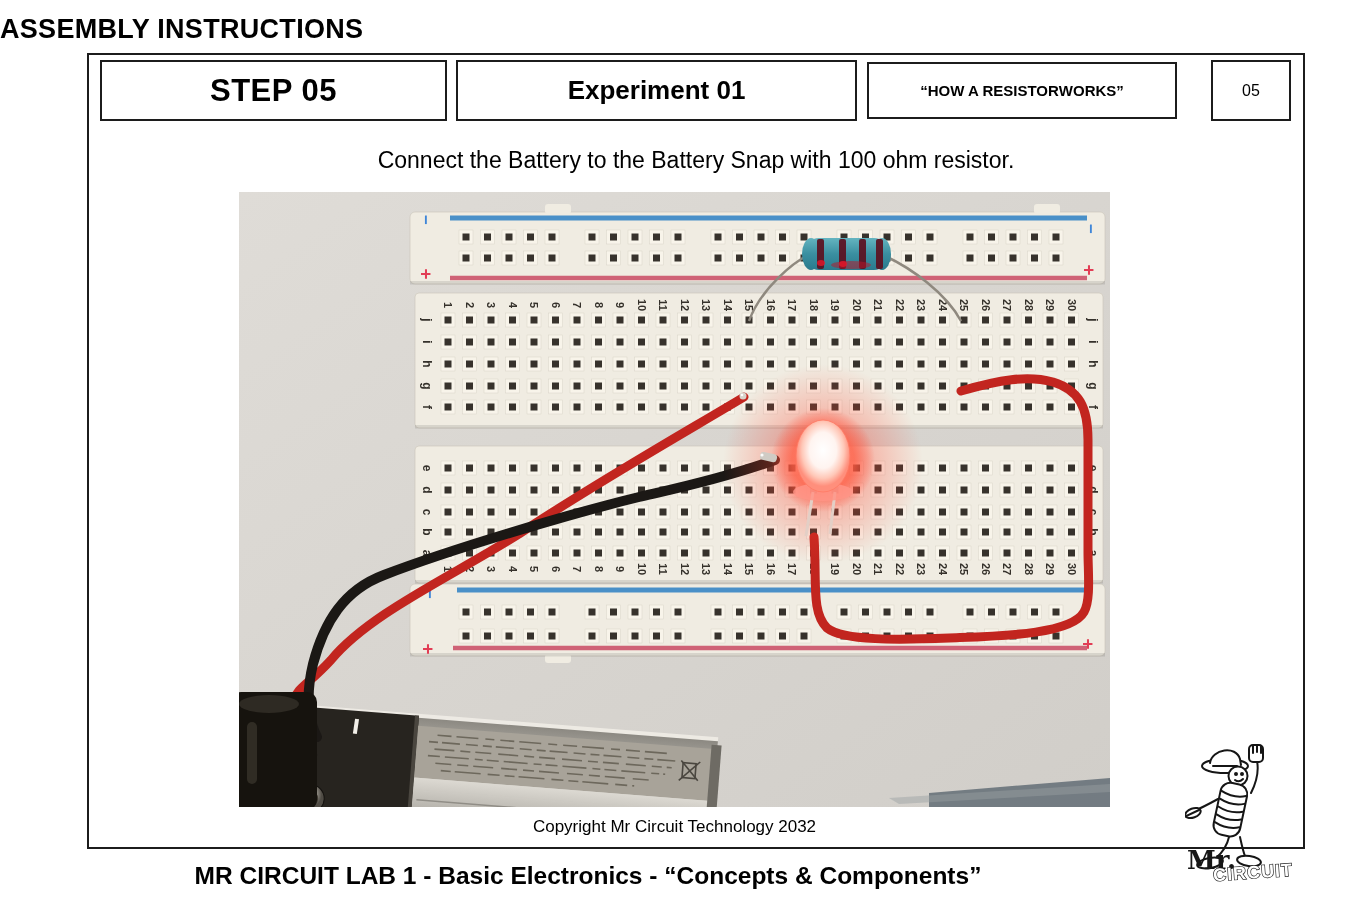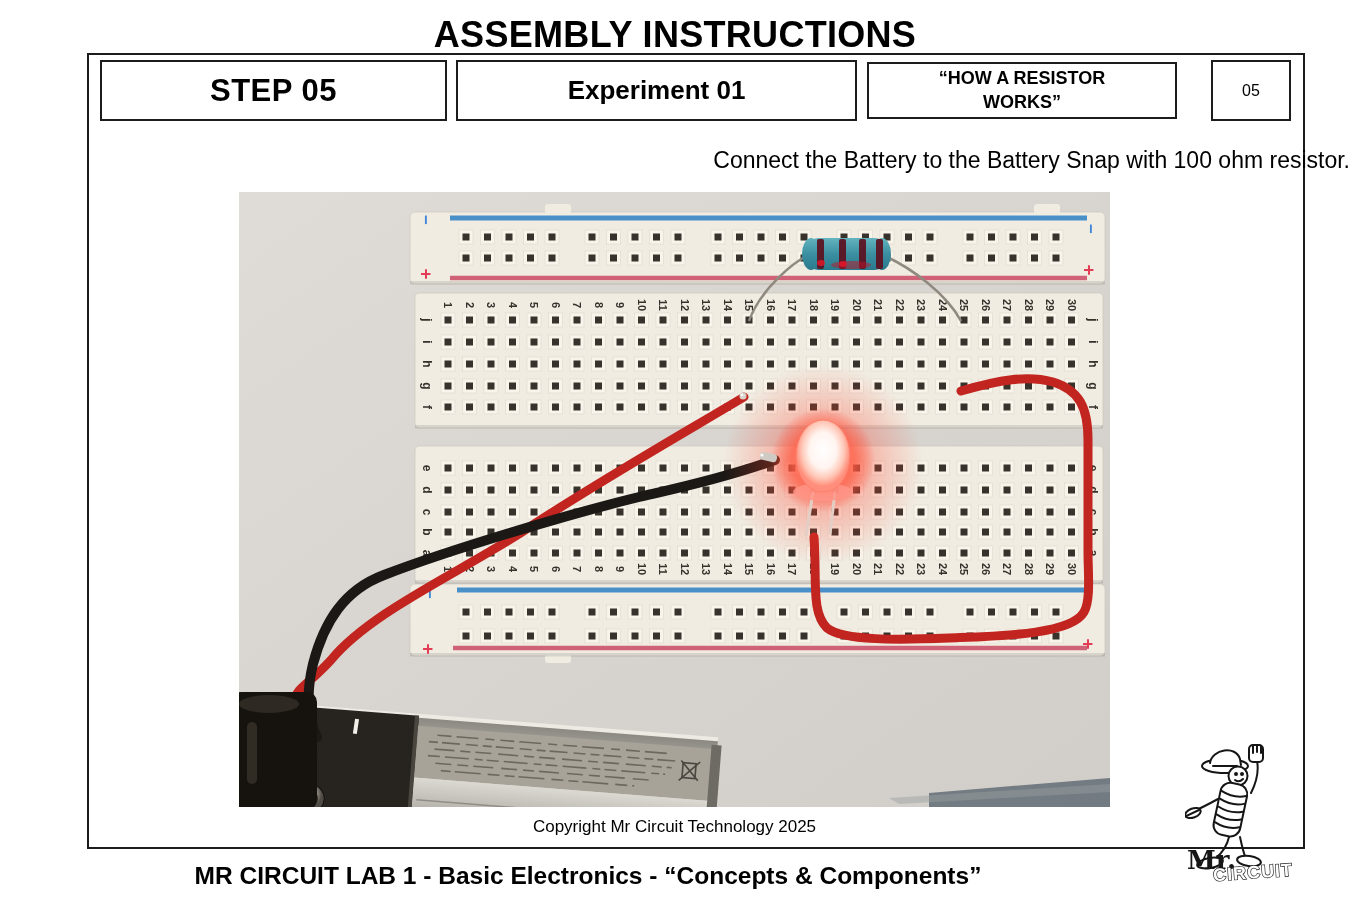--- a/index.html
+++ b/index.html
@@ -8,8 +8,8 @@
     font-family:"Liberation Sans", sans-serif;color:#000;overflow:hidden;
   }
   .page-title{
-    position:absolute;top:14px;left:0;width:1350px;text-align:center;
-    font-size:36px;font-weight:bold;letter-spacing:.3px;
+    position:absolute;top:14px;left:0;width:1350px;
+    font-size:27px;font-weight:bold;letter-spacing:.3px;
   }
   .frame{
     position:absolute;left:87px;top:53px;width:1214px;height:792px;

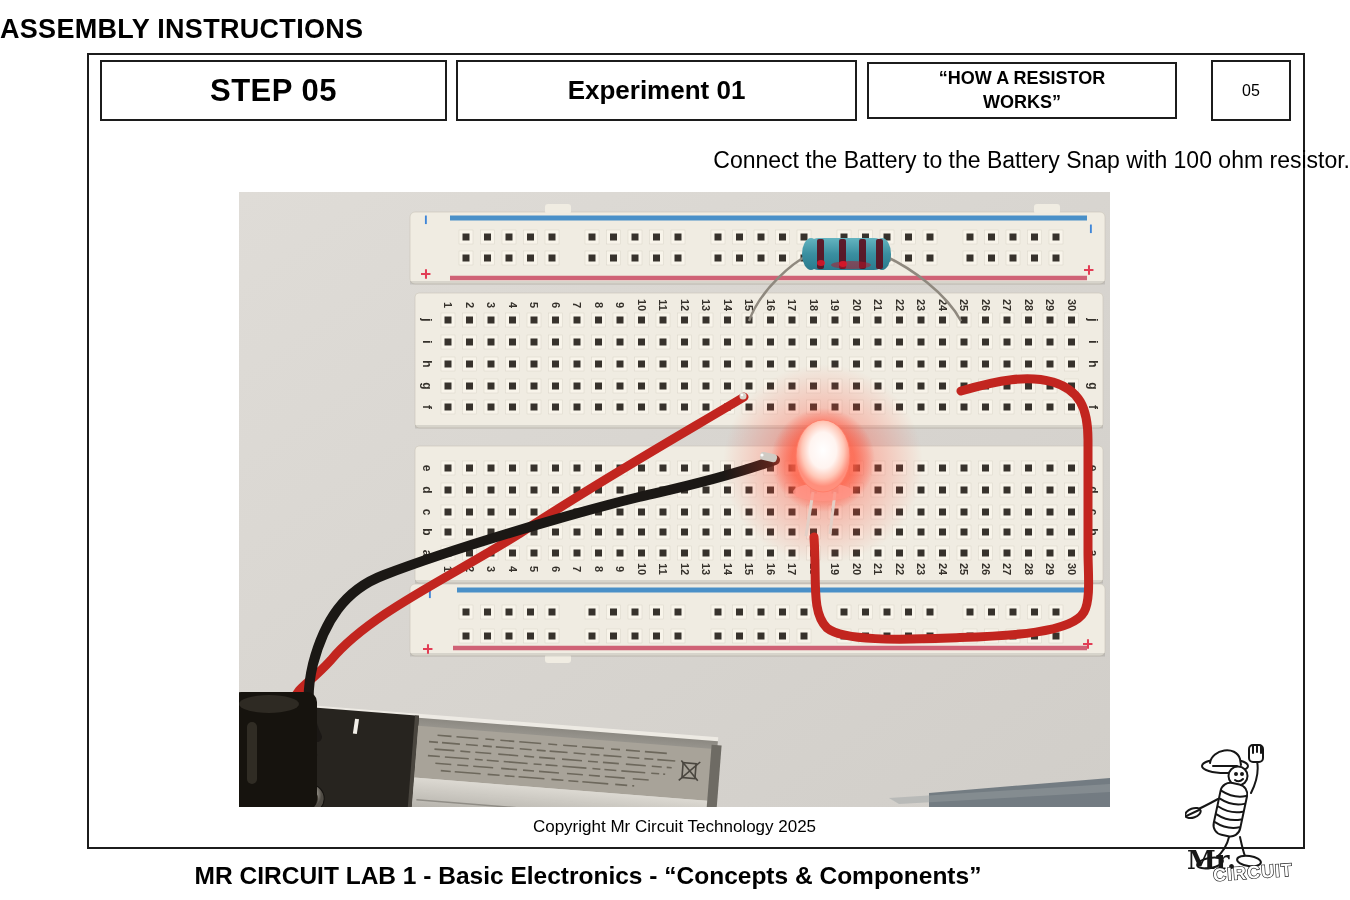--- a/index.html
+++ b/index.html
@@ -21,7 +21,7 @@
   }
   #box-step{left:11px;top:5px;width:343px;height:57px;font-size:31px;font-weight:bold;letter-spacing:.5px}
   #box-exp{left:367px;top:5px;width:397px;height:57px;font-size:26px;font-weight:bold}
-  #box-topic{left:778px;top:7px;width:306px;height:53px;font-size:18px;font-weight:bold;flex-direction:column;line-height:1.32}
+  #box-topic{left:778px;top:7px;width:306px;height:53px;font-size:15px;font-weight:bold;flex-direction:row;line-height:1.32}
   #box-num{left:1122px;top:5px;width:76px;height:57px;font-size:16px}
   .instruction{
     position:absolute;left:0;top:92px;width:100%;text-align:right;font-size:23px;margin-left:47px;

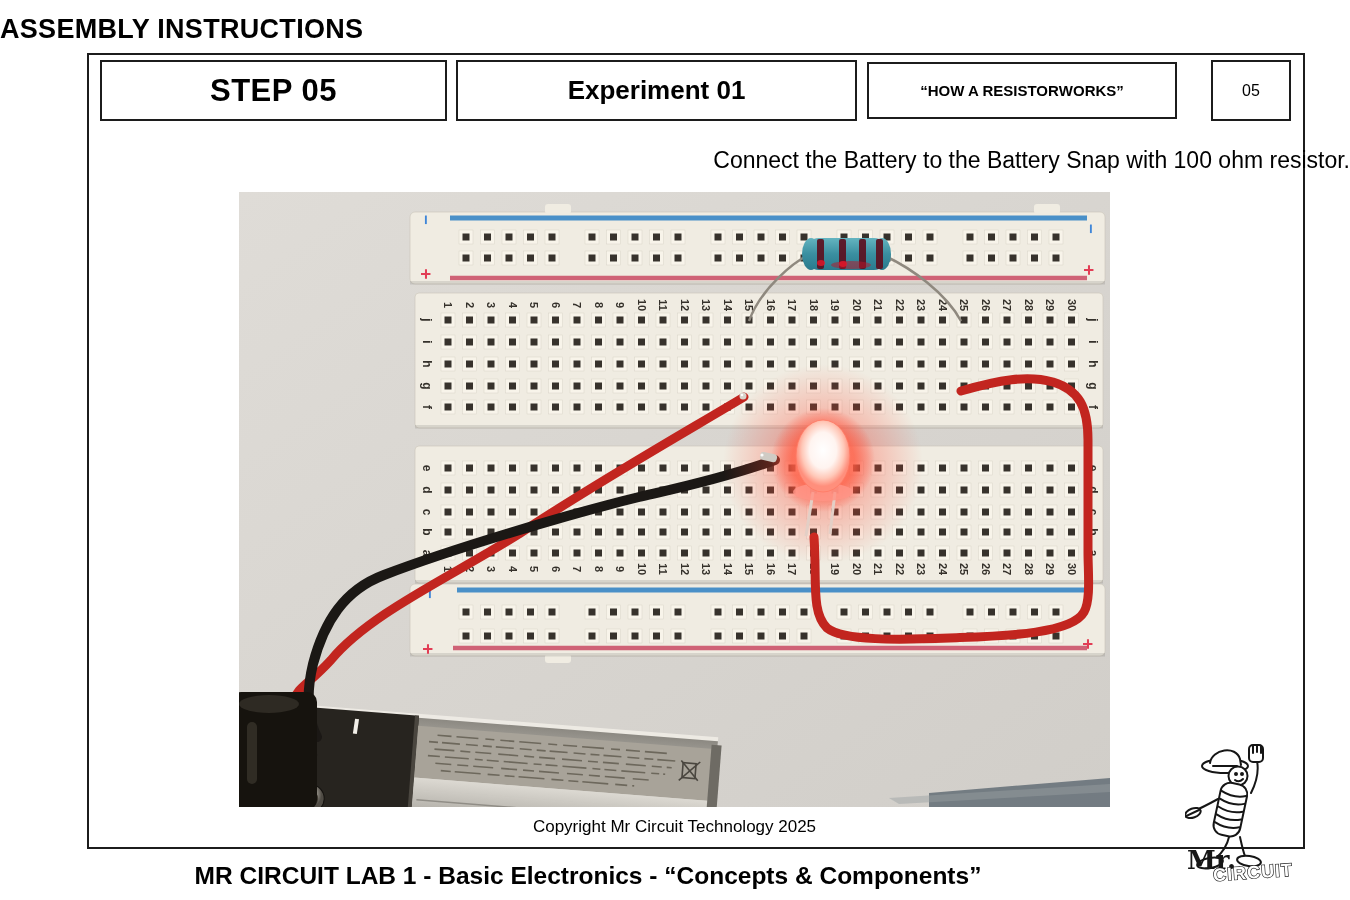--- a/index.html
+++ b/index.html
@@ -24,7 +24,7 @@
   #box-topic{left:778px;top:7px;width:306px;height:53px;font-size:15px;font-weight:bold;flex-direction:row;line-height:1.32}
   #box-num{left:1122px;top:5px;width:76px;height:57px;font-size:16px}
   .instruction{
-    position:absolute;left:0;top:92px;width:100%;text-align:right;font-size:23px;margin-left:47px;
+    position:absolute;left:0;top:92px;width:100%;text-align:center;font-size:23px;
   }
   .photo{
     position:absolute;left:150px;top:137px;width:871px;height:615px;

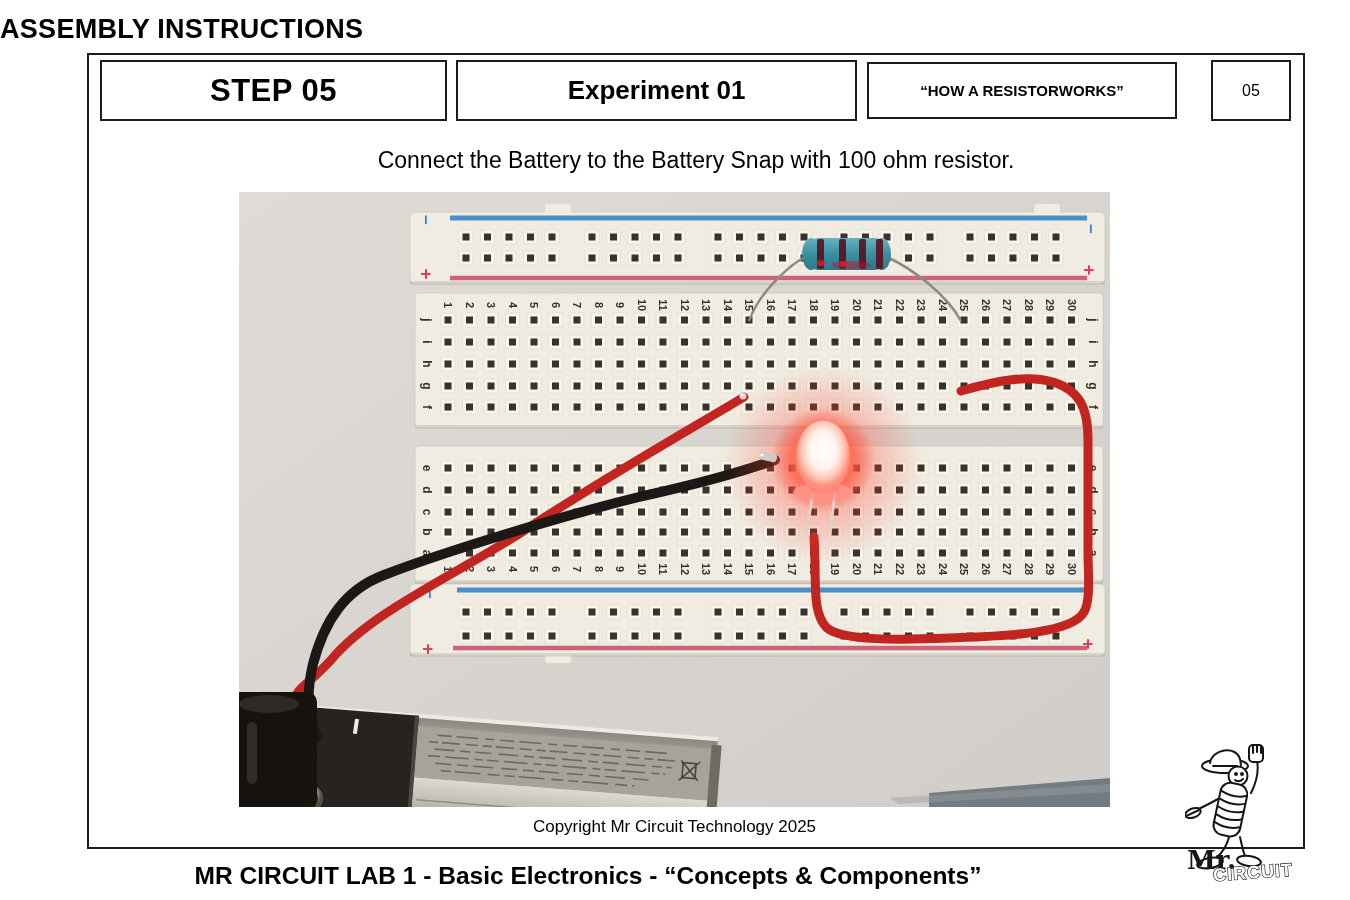--- a/index.html
+++ b/index.html
@@ -1110,7 +1110,7 @@
     </svg>
   </div>
 
-  <div class="caption">Copyright Mr Circuit Technology 2025</div>
+  <div class="caption">Copyright Mr Circuit Technology 2032</div>
 
   <div class="logo">
     <svg width="114" height="146" viewBox="0 0 114 146">

